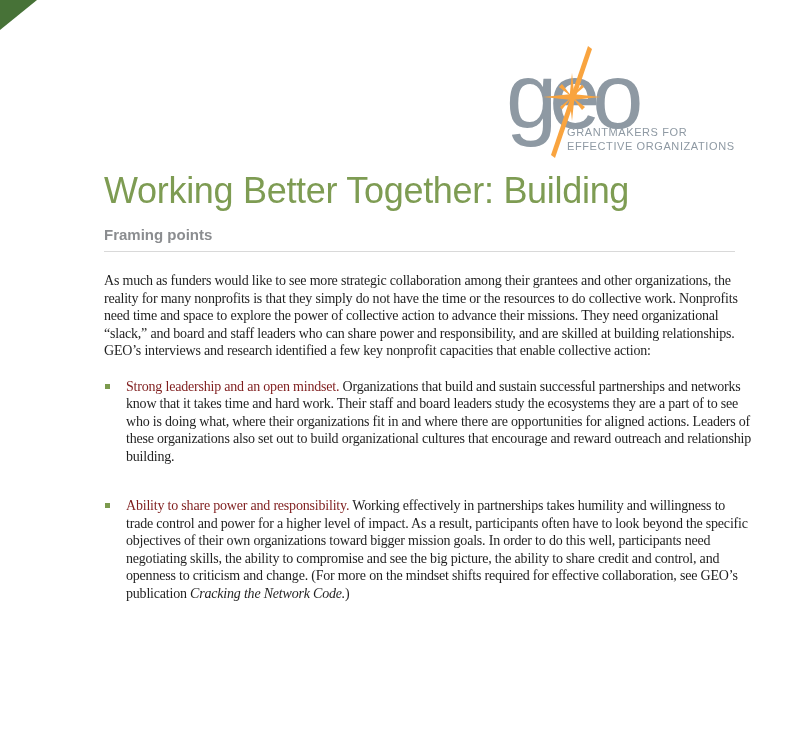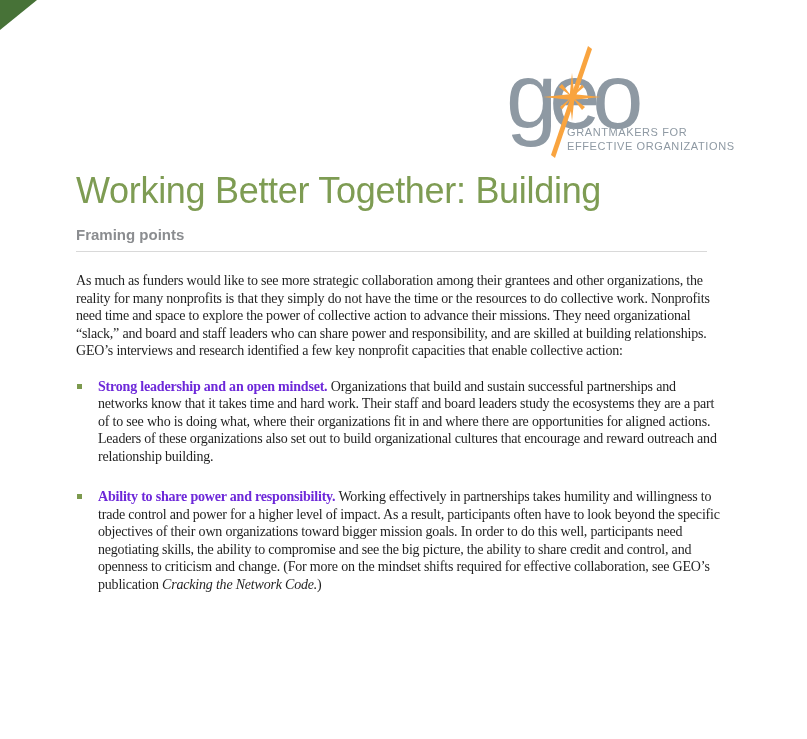--- a/index.html
+++ b/index.html
@@ -50,7 +50,7 @@
   
   .content {
     position: absolute;
-    left: 76px; top: 0;
+    left: 104px; top: 0;
     width: 652px;
   }
   .doc-title {

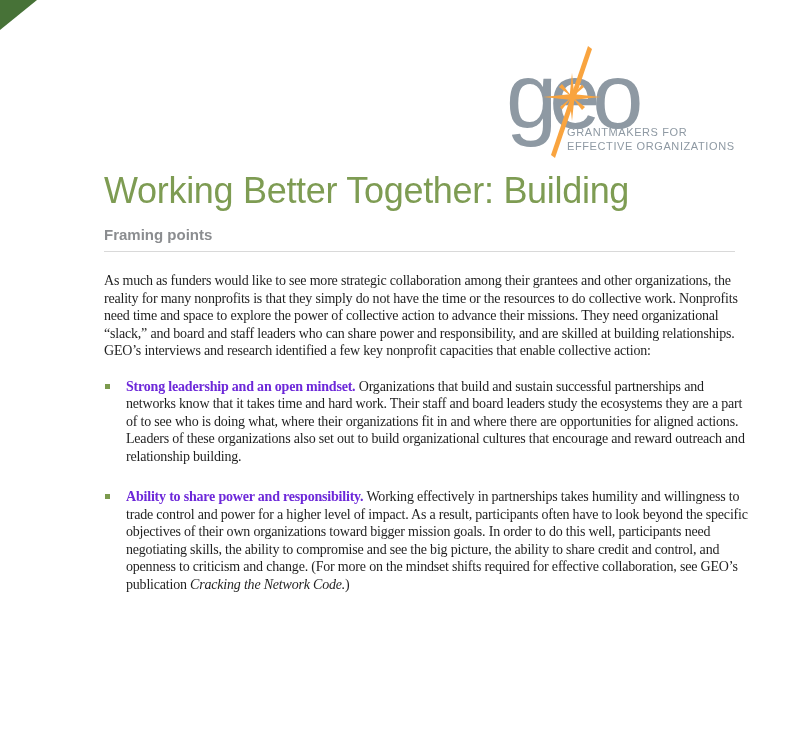--- a/index.html
+++ b/index.html
@@ -105,8 +105,8 @@
     background: #7c9a4e;
   }
   .bullet-lead {
-    font-weight: 700;
-    color: #6d28d9;
+    font-weight: 400;
+    color: #7f1d1d;
   }
   .italic { font-style: italic; }
 </style>

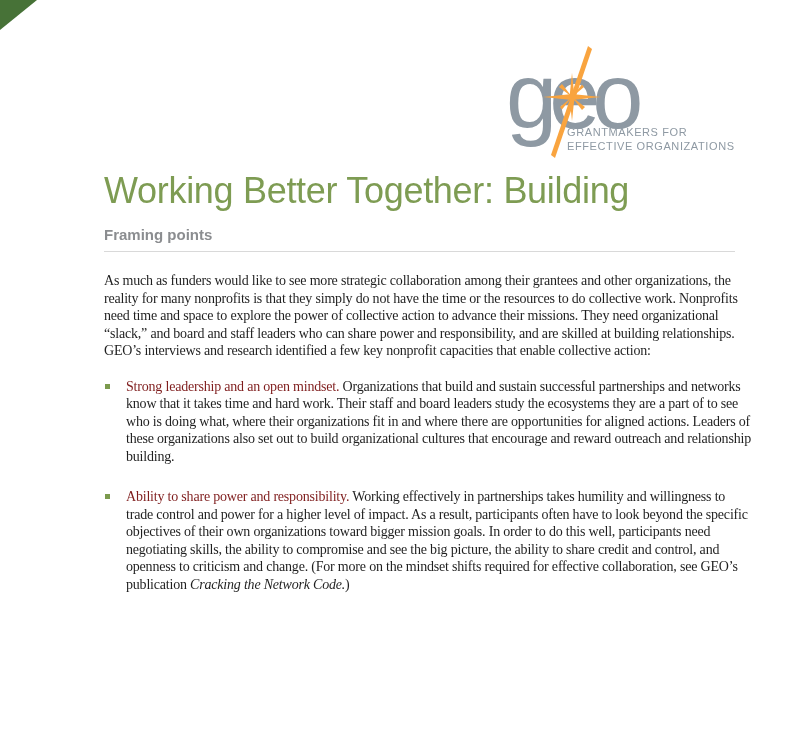--- a/index.html
+++ b/index.html
@@ -97,7 +97,7 @@
     padding-left: 22px;
   }
   .bullet-1 { margin-top: 18px; }
-  .bullet-2 { margin-top: 23px; }
+  .bullet-2 { margin-top: 32px; }
   .bullet-marker {
     position: absolute;
     left: 1px; top: 6px;

